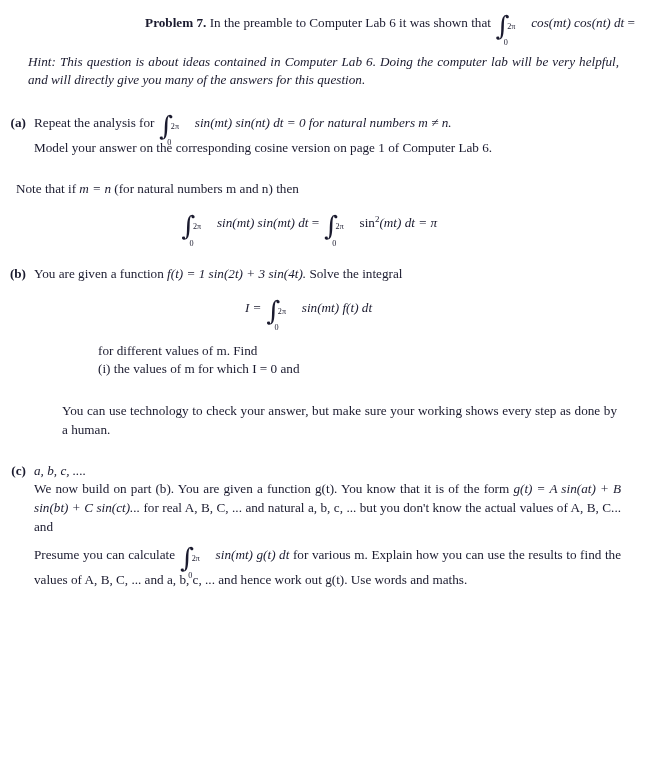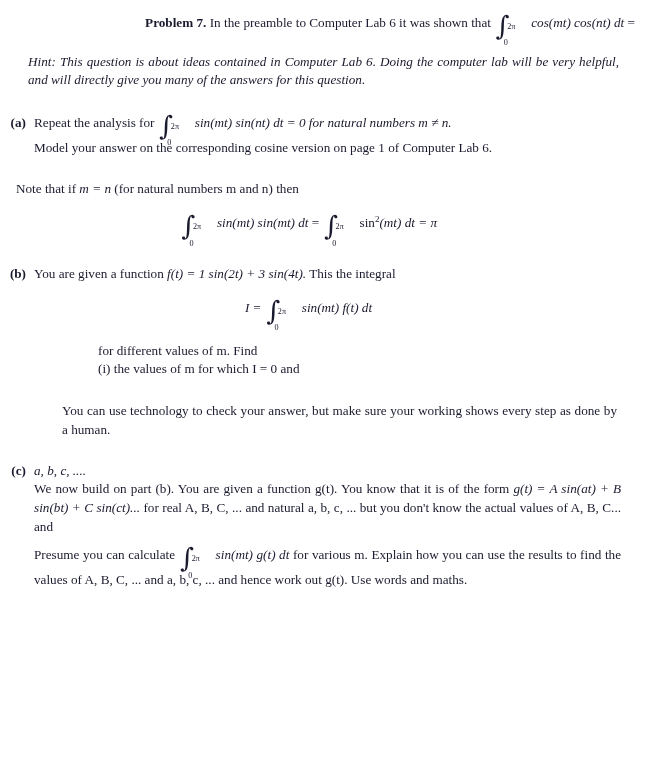--- a/index.html
+++ b/index.html
@@ -154,7 +154,7 @@
       <div class="para">
         <span>You are given a function</span>
         <span class="mi">f(t) = 1 sin(2t) + 3 sin(4t).</span>
-        <span>This the integral</span>
+        <span>Solve the integral</span>
       </div>
     </div>
   </div>

